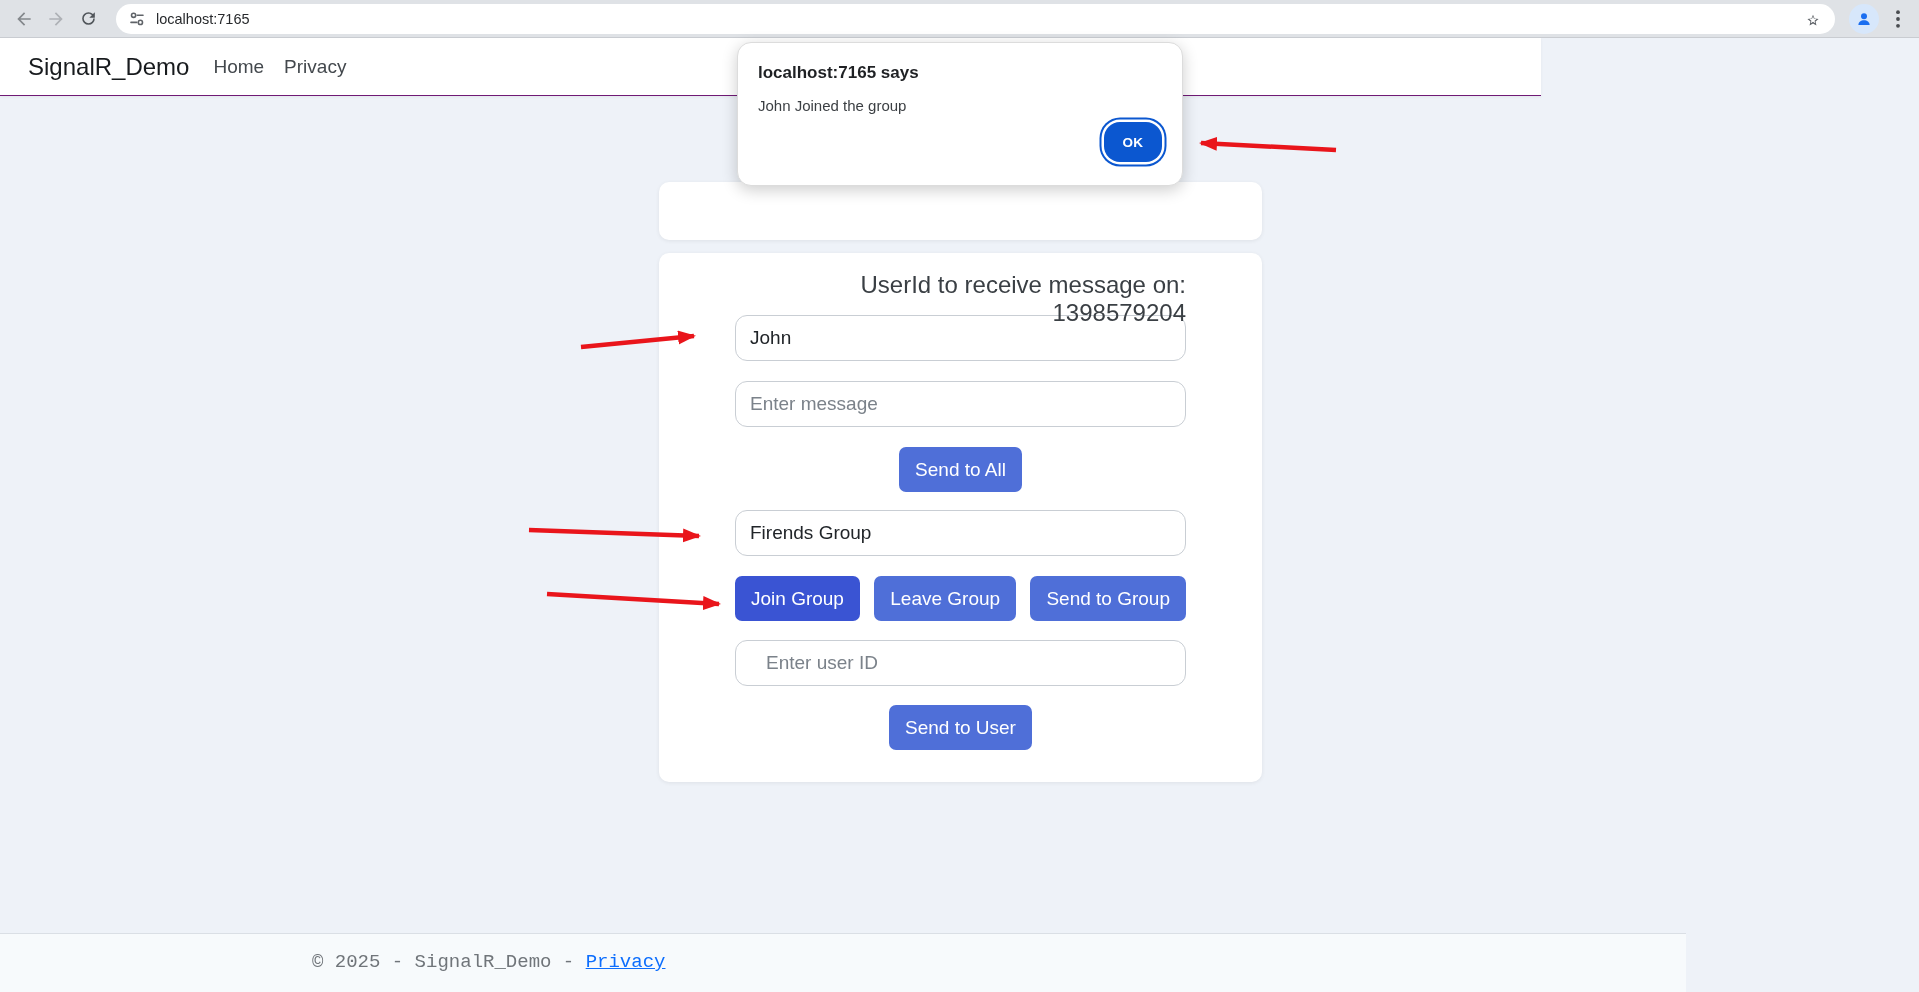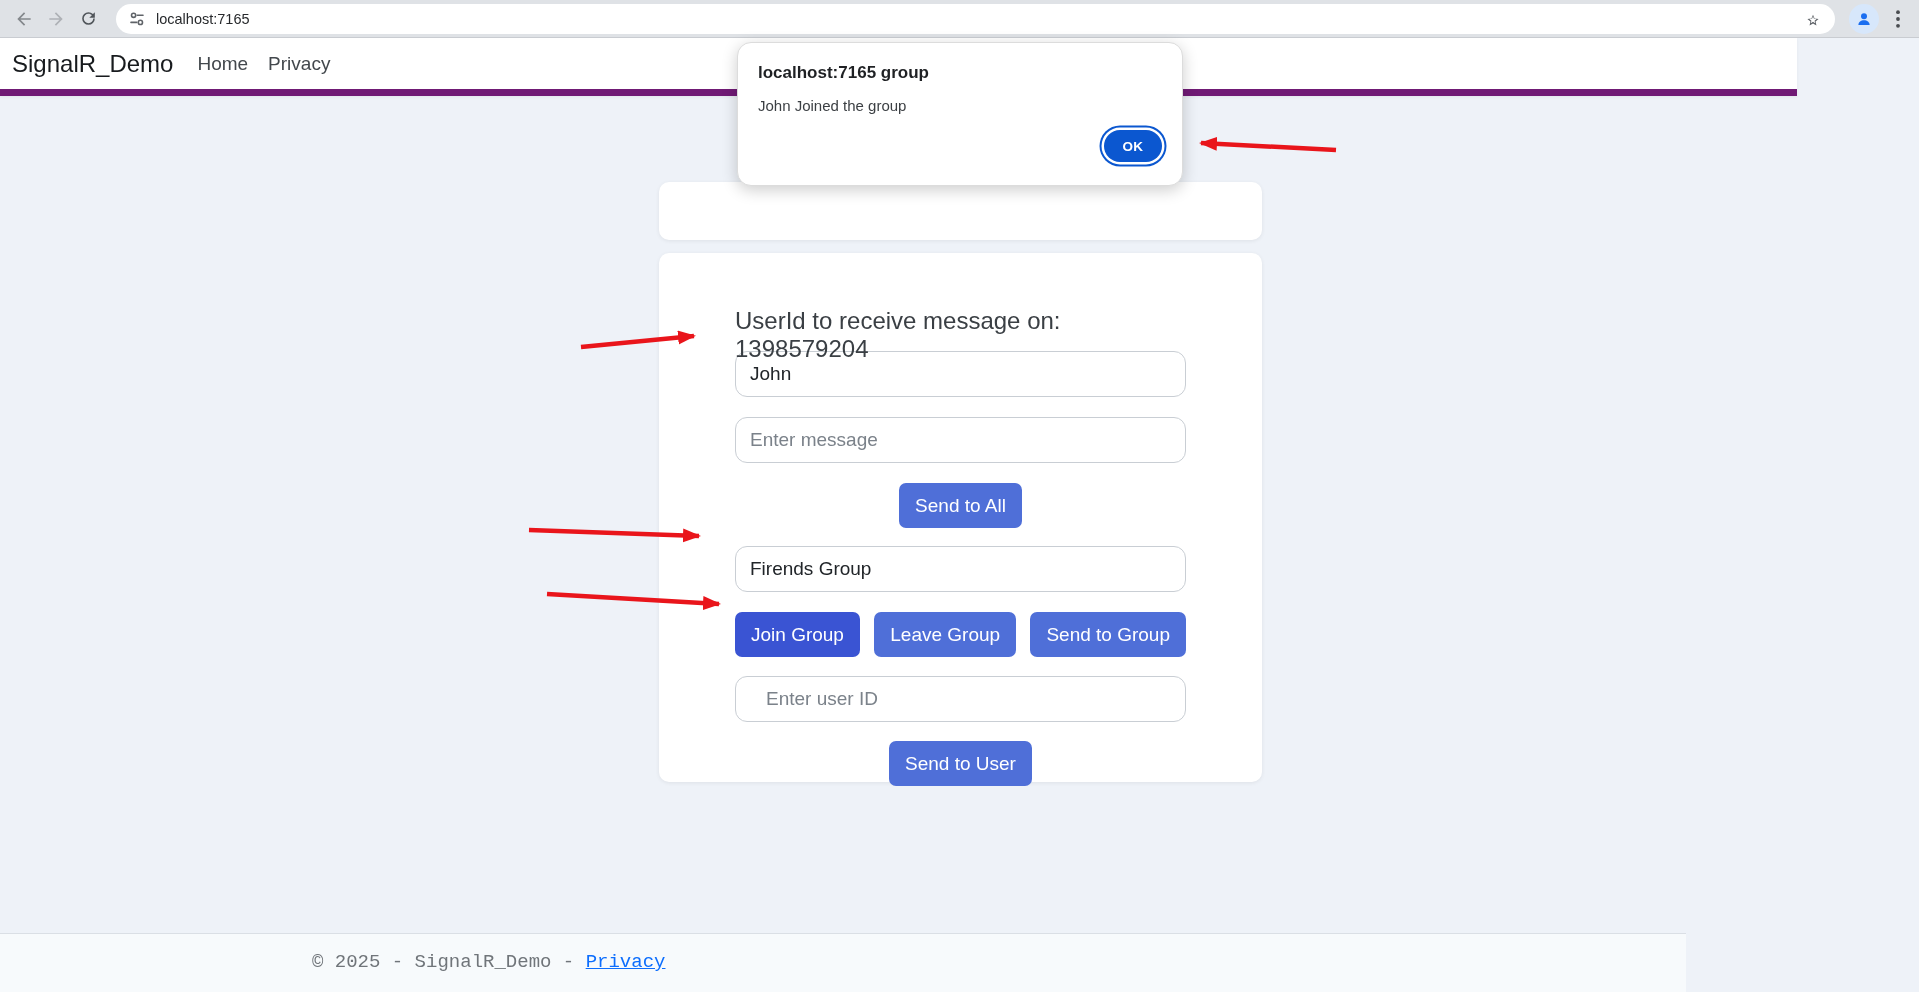--- a/index.html
+++ b/index.html
@@ -23,9 +23,9 @@
     display:flex; align-items:center; justify-content:center; cursor:pointer; }
 
   
-  .navbar { position:absolute; left:0; top:38px; width:1797px; height:58px; background:#ffffff;
-    border-bottom:7px solid #701a75; box-shadow:0 1px 3px rgba(0,0,0,.05);
-    display:flex; align-items:center; padding:0 12px; z-index:10; }
+  .navbar { position:absolute; left:0; top:38px; width:1541px; height:58px; background:#ffffff;
+    border-bottom:1px solid #701a75; box-shadow:0 1px 3px rgba(0,0,0,.05);
+    display:flex; align-items:center; padding:0 28px; z-index:10; }
   .brand { font-size:24px; color:#181b1e; text-decoration:none; cursor:pointer; }
   .nav-link { font-size:19px; color:#43484d; text-decoration:none; cursor:pointer; }
   .nav-link.first { margin-left:24px; }

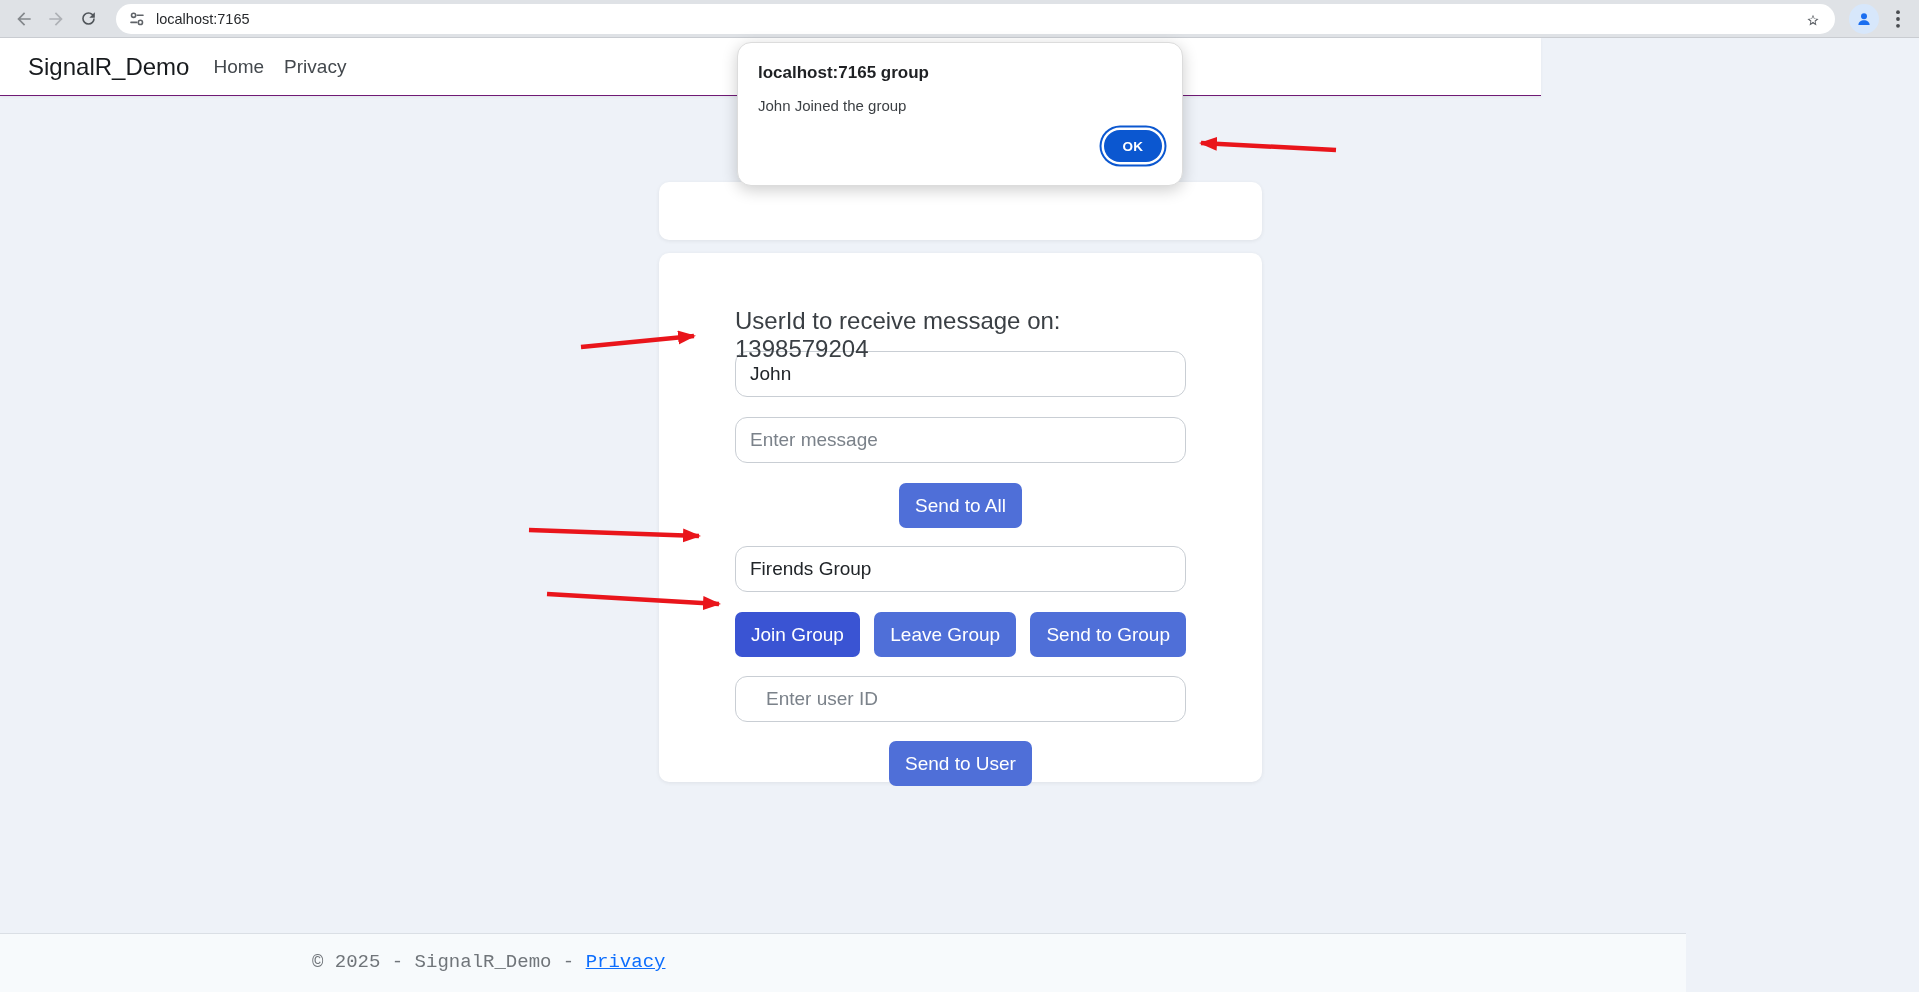--- a/index.html
+++ b/index.html
@@ -156,7 +156,7 @@
 </div>
 
 <div class="alert-dialog">
-  <div class="alert-title">localhost:7165 group</div>
+  <div class="alert-title">localhost:7165 says</div>
   <div class="alert-msg">John Joined the group</div>
   <button class="ok-btn">OK</button>
 </div>

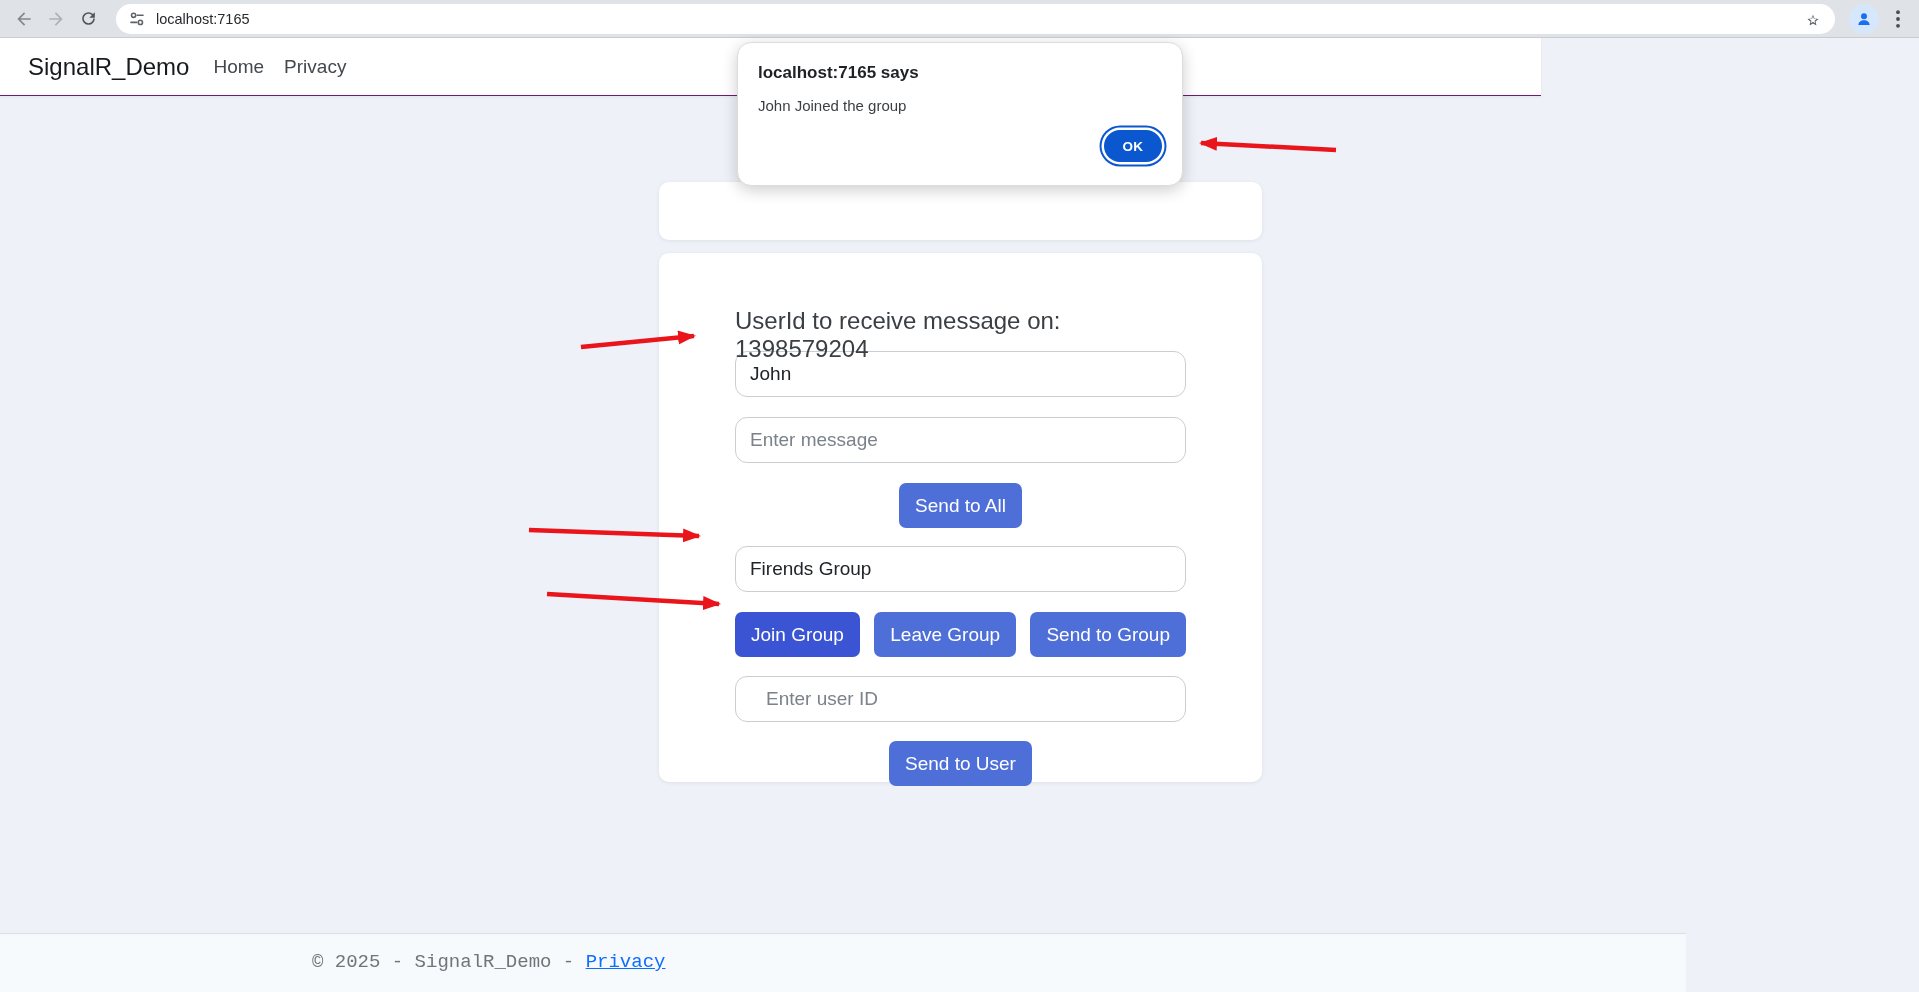--- a/index.html
+++ b/index.html
@@ -57,7 +57,7 @@
     box-shadow:0 4px 16px rgba(0,0,0,.2); z-index:50; padding:20px; }
   .alert-title { font-size:17px; font-weight:700; color:#1f2124; }
   .alert-msg { font-size:15px; color:#3b3f43; margin-top:14px; }
-  .ok-btn { position:absolute; right:20px; bottom:23px; width:58px; height:32px;
+  .ok-btn { position:absolute; right:20px; bottom:23px; width:58px; height:40px;
     border:none; border-radius:16px; background:#0b57d0; color:#ffffff;
     font-family:inherit; font-size:13.5px; font-weight:700; letter-spacing:.3px; cursor:pointer;
     box-shadow:0 0 0 2.5px #ffffff, 0 0 0 4.5px #0b57d0; }

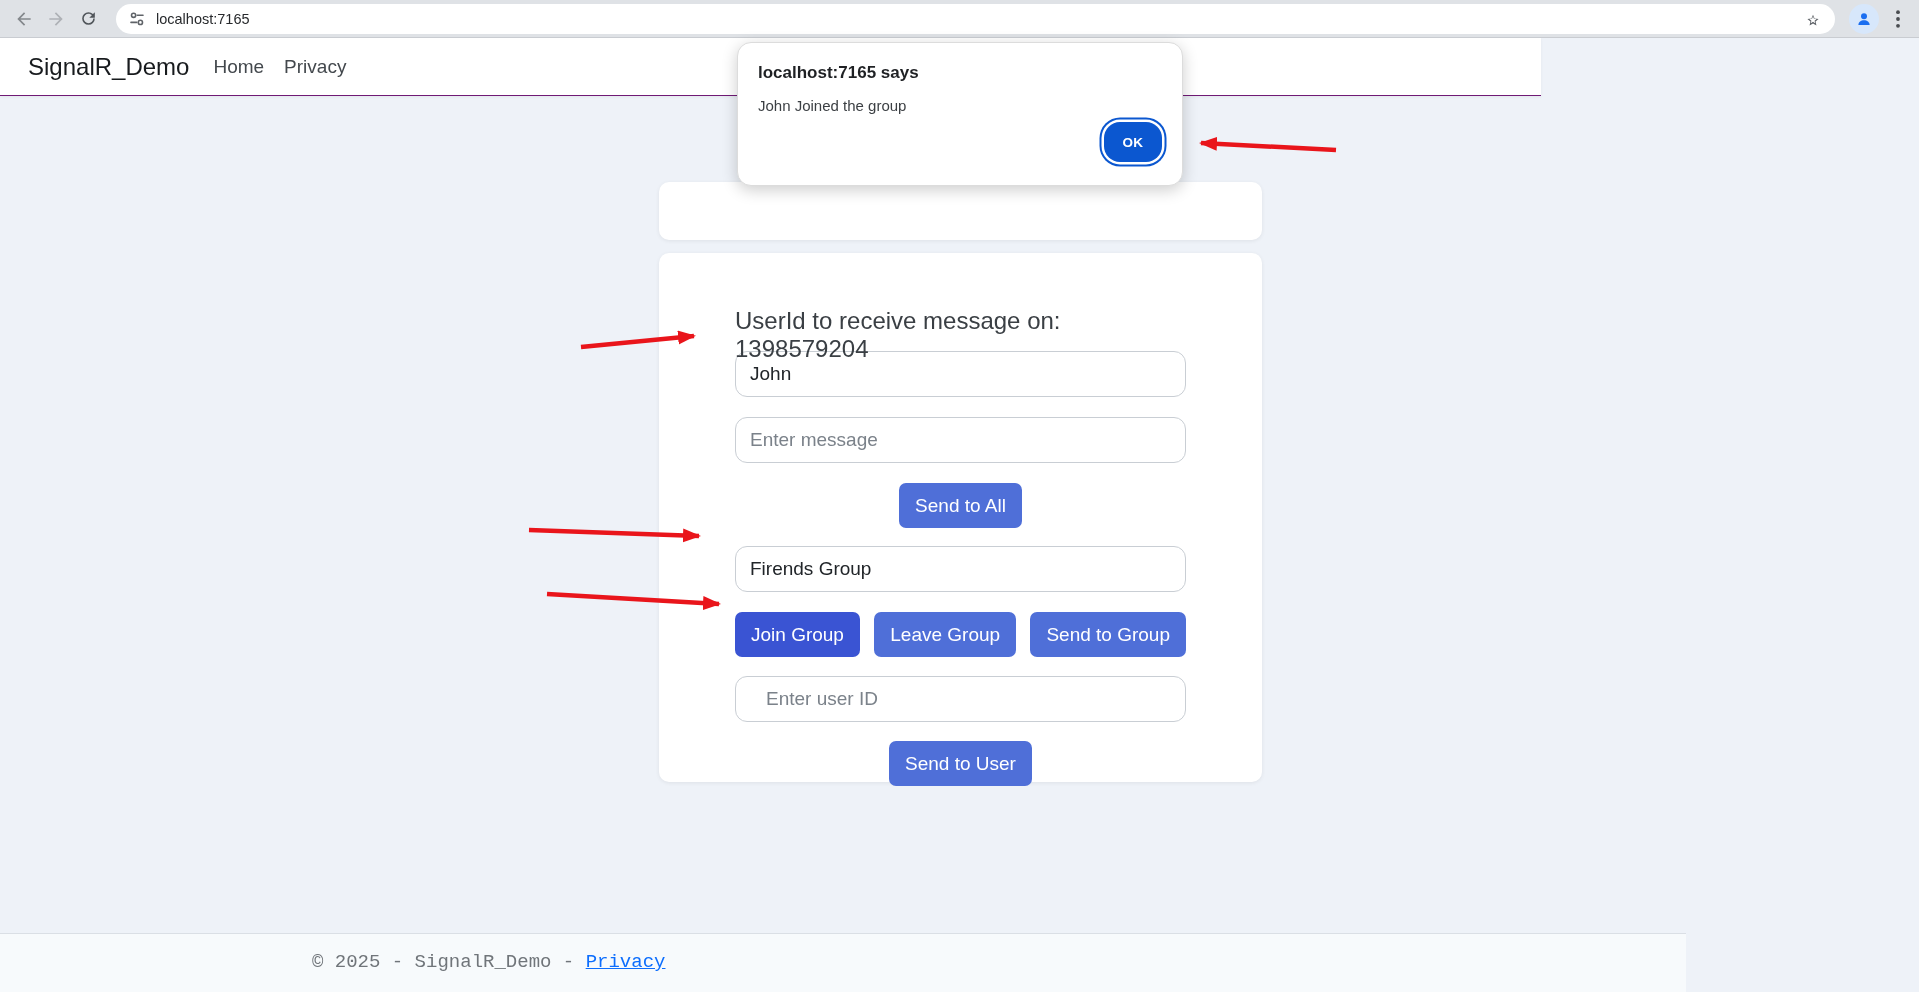--- a/index.html
+++ b/index.html
@@ -36,7 +36,7 @@
     border-radius:10px; box-shadow:0 1px 4px rgba(0,0,0,.07); }
   .card-empty { top:182px; height:58px; }
   .card-main { top:253px; height:529px; padding:18px 76px 0; }
-  .main-title { font-size:24px; color:#3a3f44; text-align:left; height:28px; line-height:28px;margin-top:36px; }
+  .main-title { font-size:24px; color:#3a3f44; text-align:right; height:28px; line-height:28px; }
   .field { display:block; width:100%; height:46px; margin-top:16px; padding:0 14px;
     font-family:inherit; font-size:19px; color:#212529;
     border:1px solid #c9ced4; border-radius:12px; background:#fff; outline:none; }

